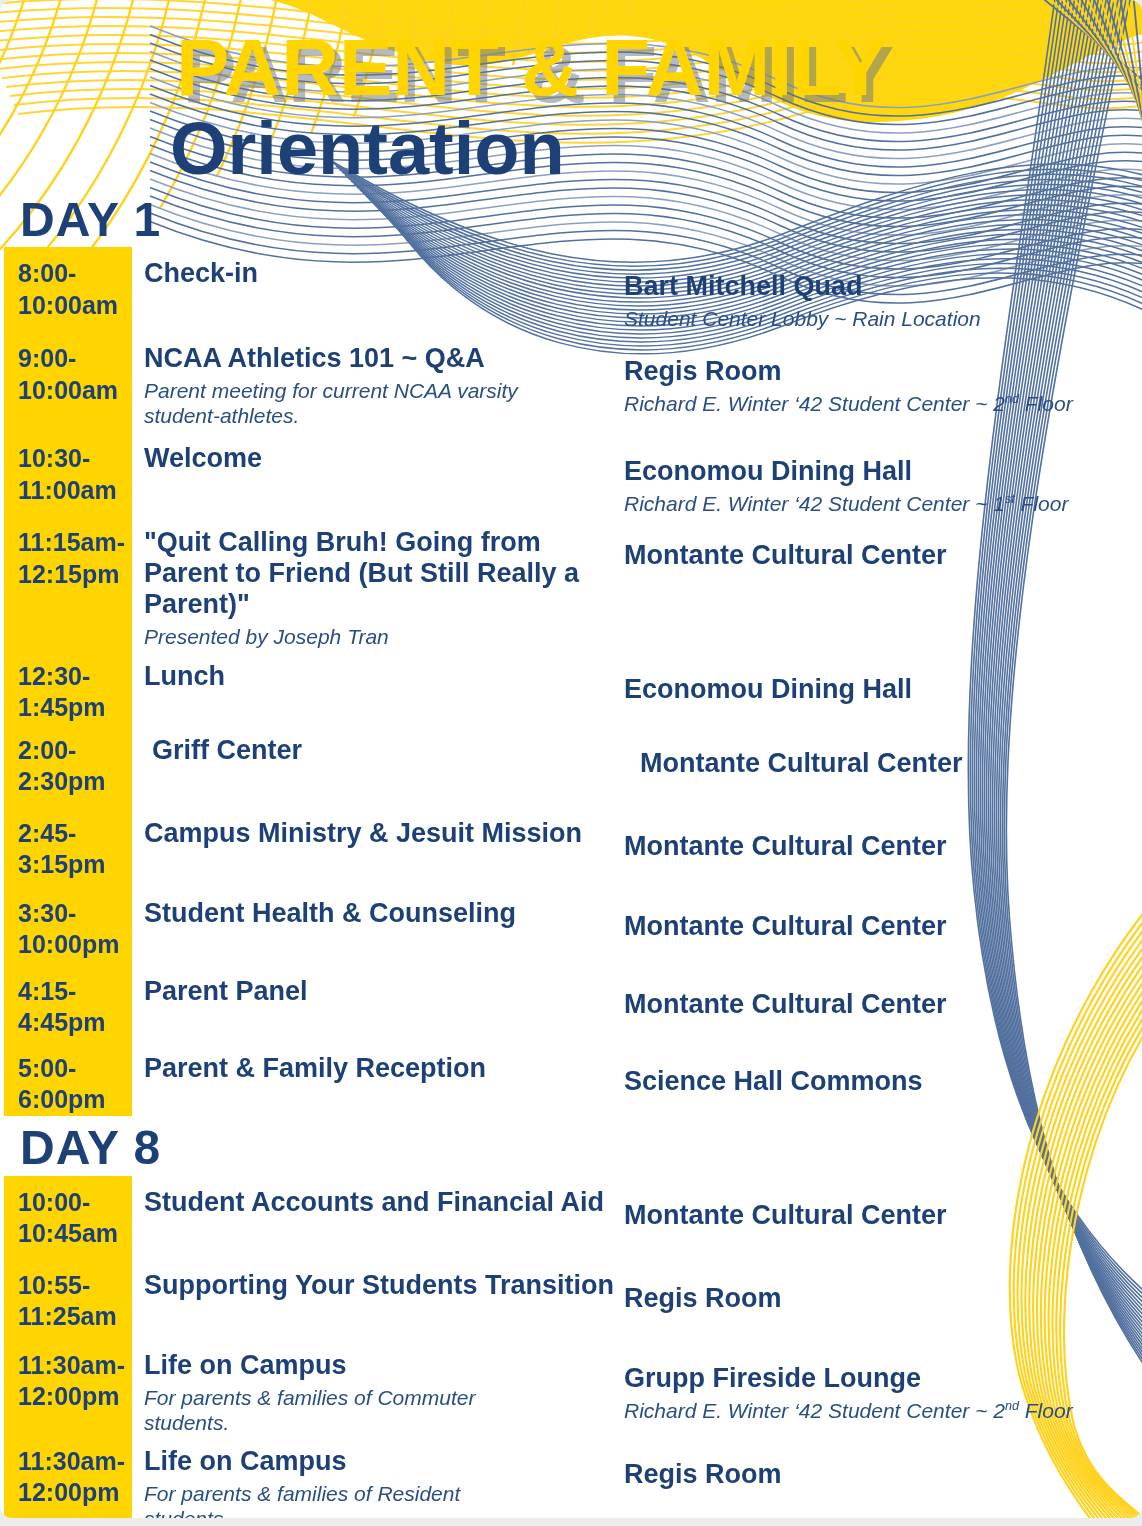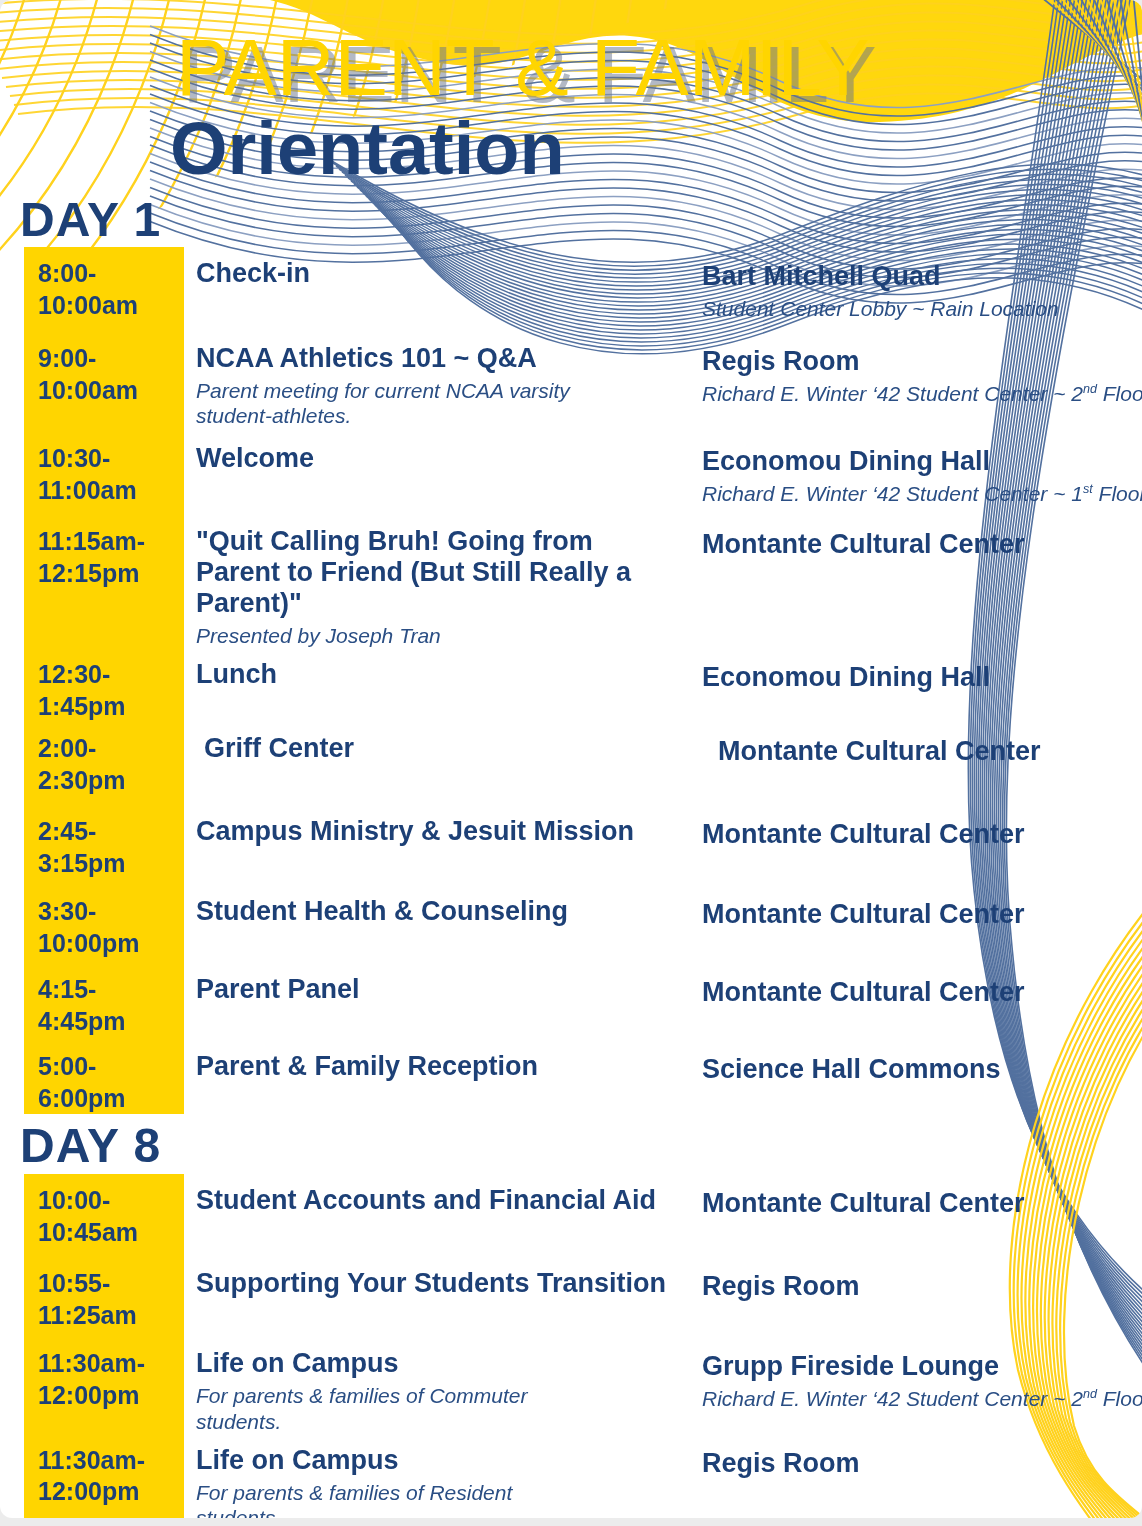--- a/index.html
+++ b/index.html
@@ -18,7 +18,7 @@
   .masthead{position:relative;height:196px;}
   .title-main{
     position:absolute;left:176px;top:28px;margin:0;line-height:1;
-    font-size:80px;font-weight:400;color:#FFD500;letter-spacing:0px;
+    font-size:80px;font-weight:700;color:#FFD500;letter-spacing:0px;
     text-shadow:7px 7px 0 rgba(104,116,140,.5);
     white-space:nowrap;
   }

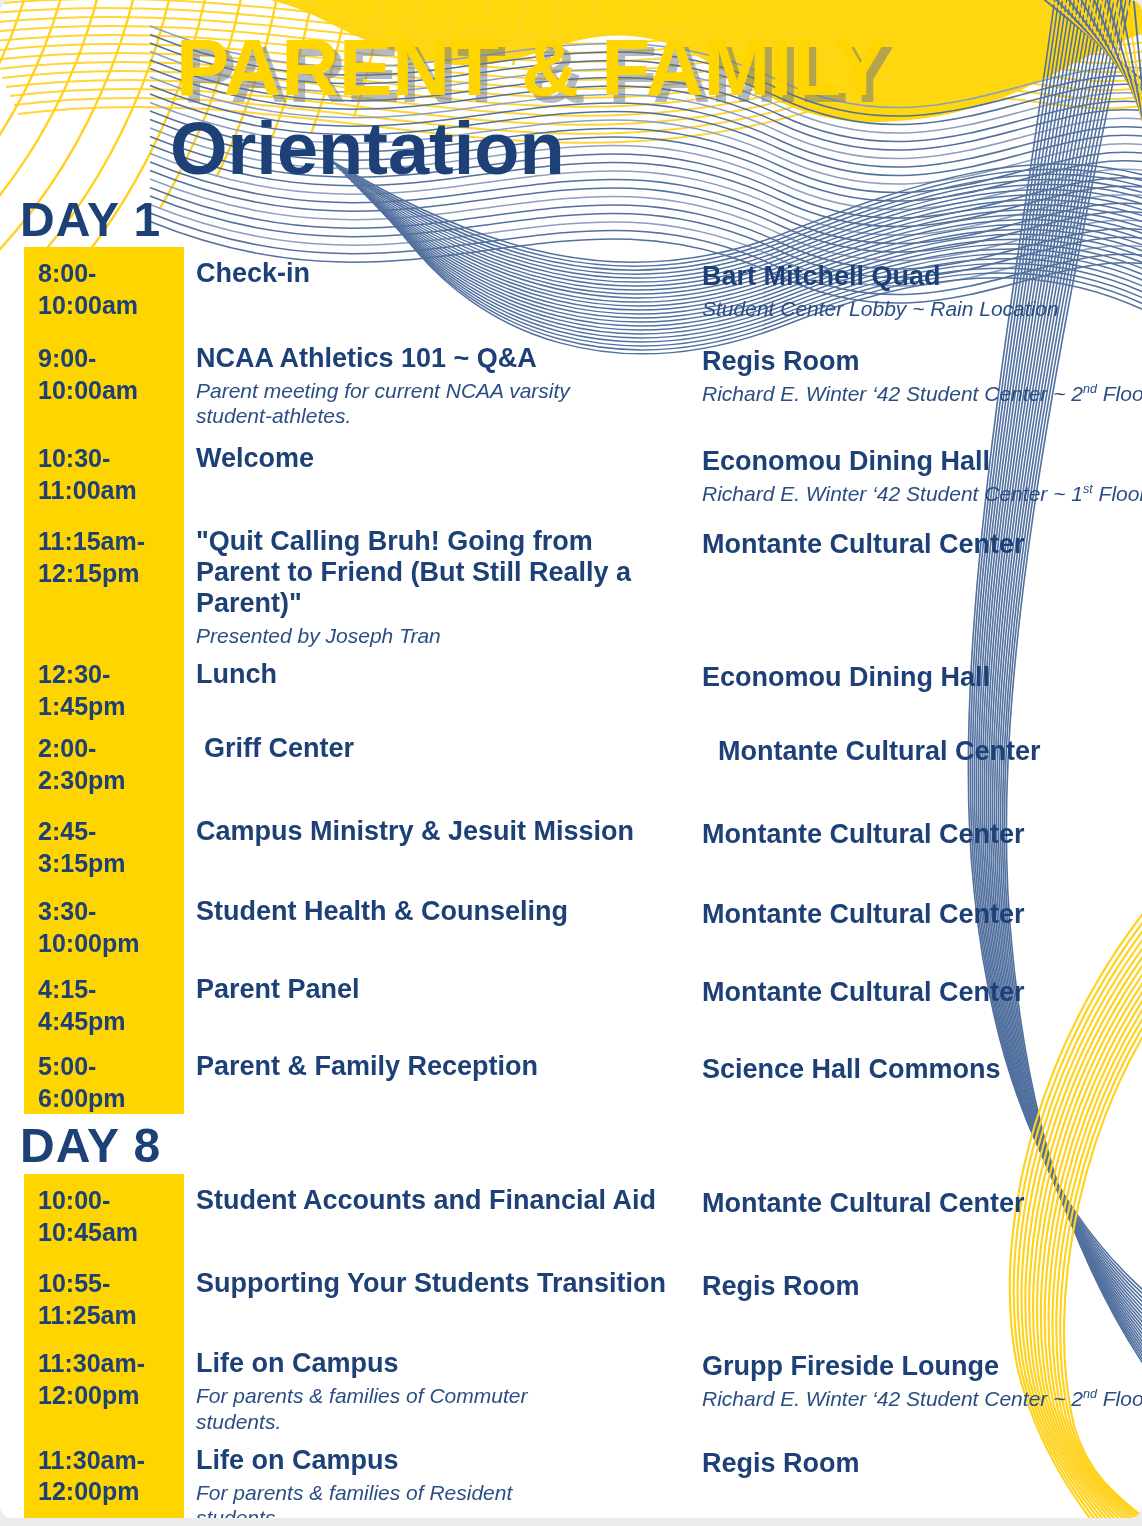--- a/index.html
+++ b/index.html
@@ -36,7 +36,7 @@
 
   .row{display:flex;align-items:stretch;}
   .time{
-    flex:none;box-sizing:border-box;width:160px;margin-left:24px;
+    flex:none;box-sizing:border-box;width:128px;margin-left:4px;
     background:#FFD500;padding:11px 8px 0 14px;
     color:#1D4076;font-weight:800;font-size:25px;line-height:1.26;
   }

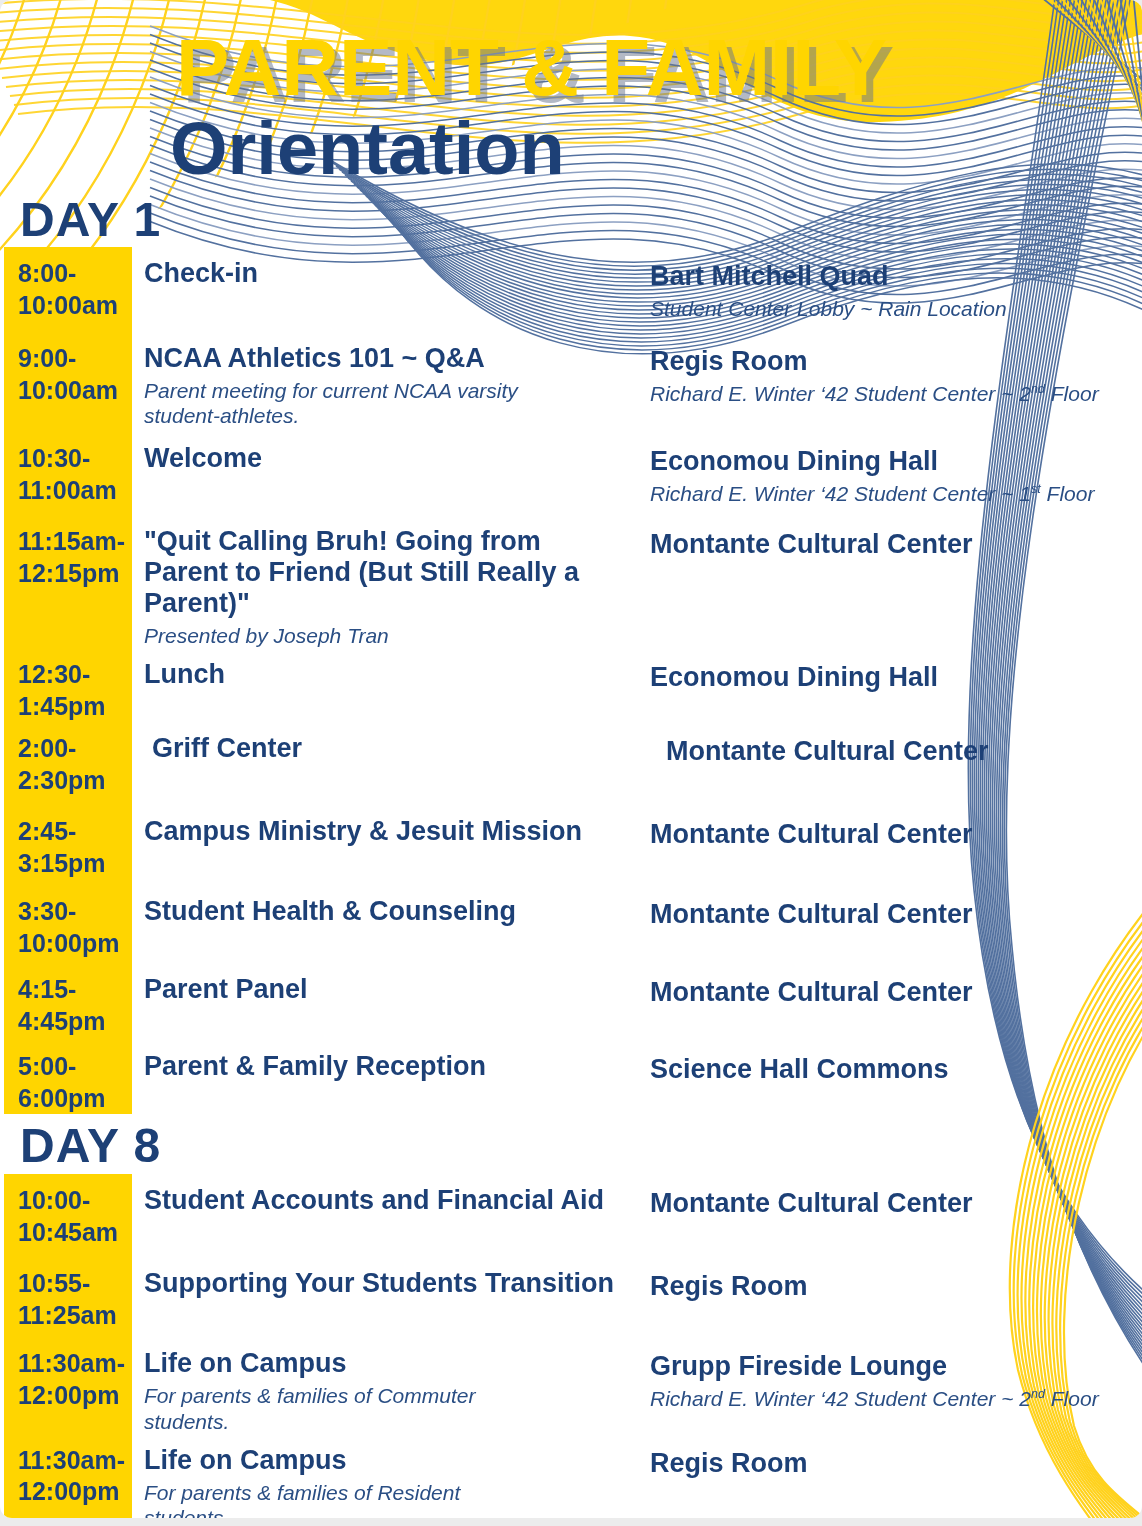--- a/index.html
+++ b/index.html
@@ -42,7 +42,7 @@
   }
   .time span{display:block;}
   .event{flex:none;width:480px;margin-left:12px;padding-top:11px;box-sizing:border-box;}
-  .loc{flex:1;margin-left:26px;padding-top:14px;min-width:0;}
+  .loc{flex:1;padding-top:24px;min-width:0;}
   .etitle,.ltitle{font-size:27px;font-weight:800;color:#1D4076;line-height:1.15;}
   .esub,.lsub{font-size:21px;font-style:italic;color:#2A4E84;margin-top:4px;line-height:1.2;}
   .esub{max-width:400px;}

